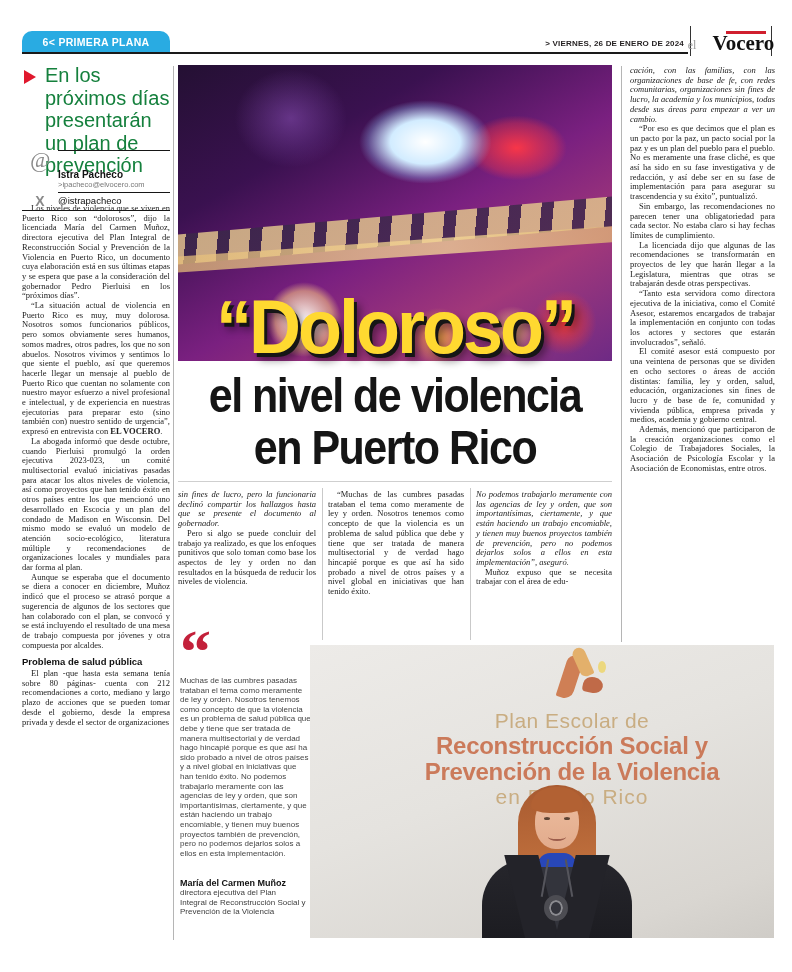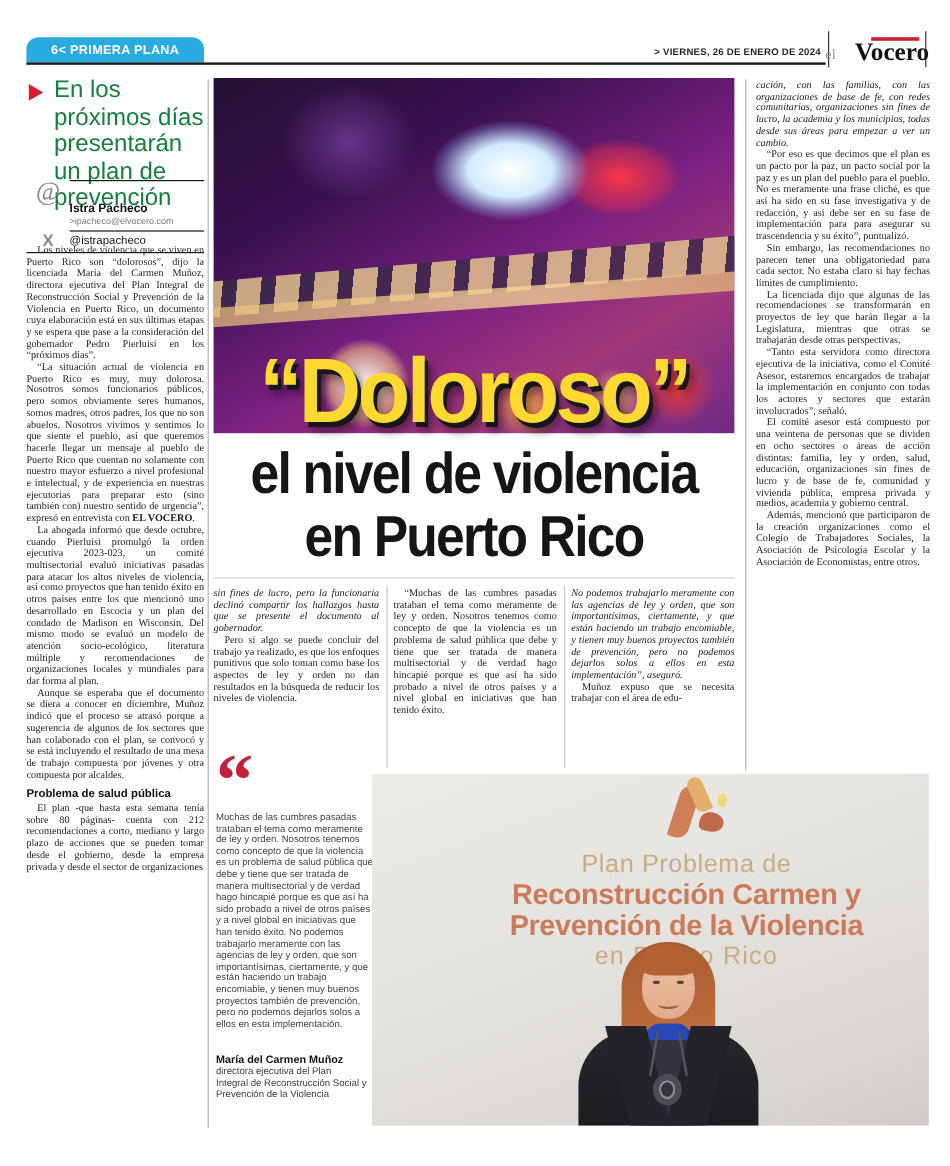--- a/index.html
+++ b/index.html
@@ -233,7 +233,7 @@
         <div class="bp-fig3"></div>
         <div class="bp-fig4"></div>
       </div>
-      <div class="bp-line1">Plan Problema de</div>
+      <div class="bp-line1">Plan Escolar de</div>
       <div class="bp-line2">Reconstrucción Carmen y</div>
       <div class="bp-line3">Prevención de la Violencia</div>
       <div class="bp-line4">en Puerto Rico</div>

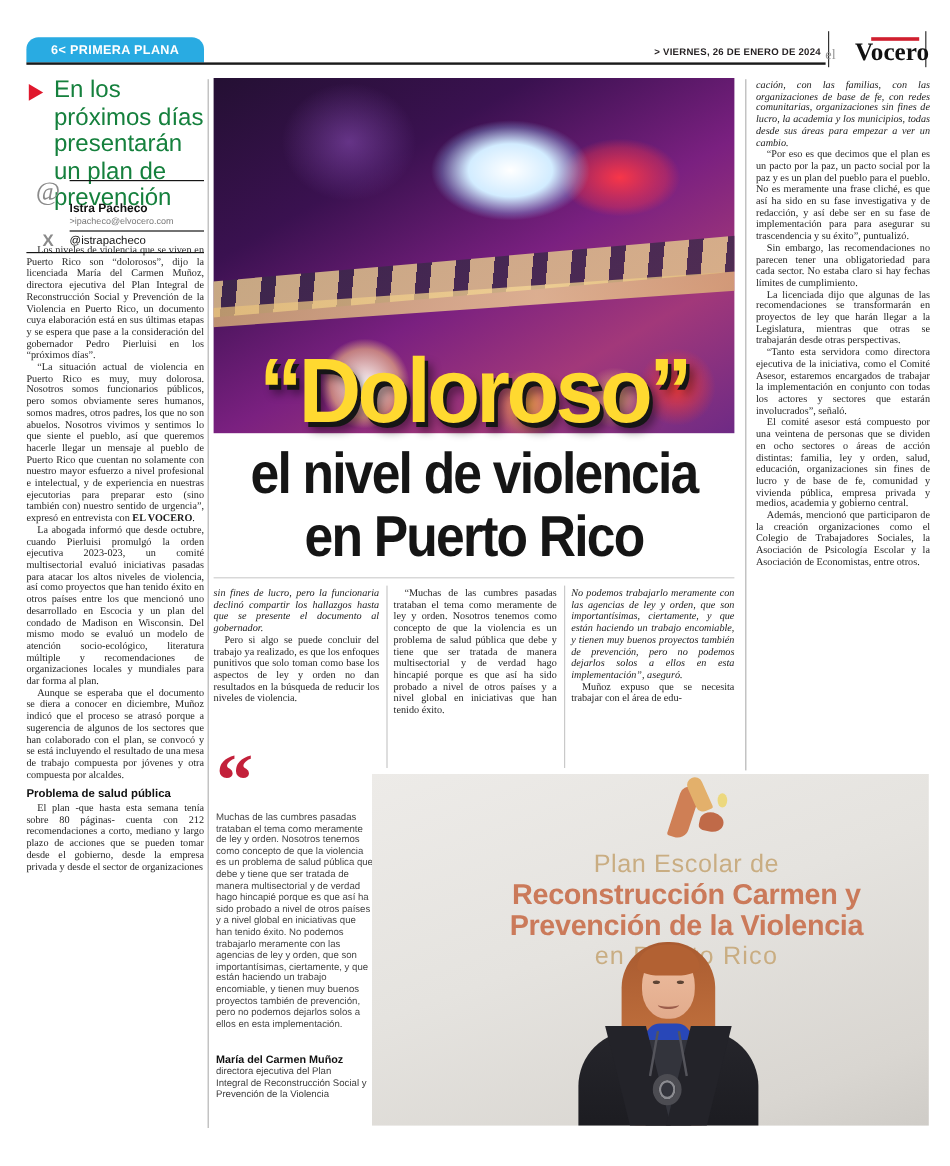--- a/index.html
+++ b/index.html
@@ -234,7 +234,7 @@
         <div class="bp-fig4"></div>
       </div>
       <div class="bp-line1">Plan Escolar de</div>
-      <div class="bp-line2">Reconstrucción Carmen y</div>
+      <div class="bp-line2">Reconstrucción Social y</div>
       <div class="bp-line3">Prevención de la Violencia</div>
       <div class="bp-line4">en Puerto Rico</div>
     </div>

